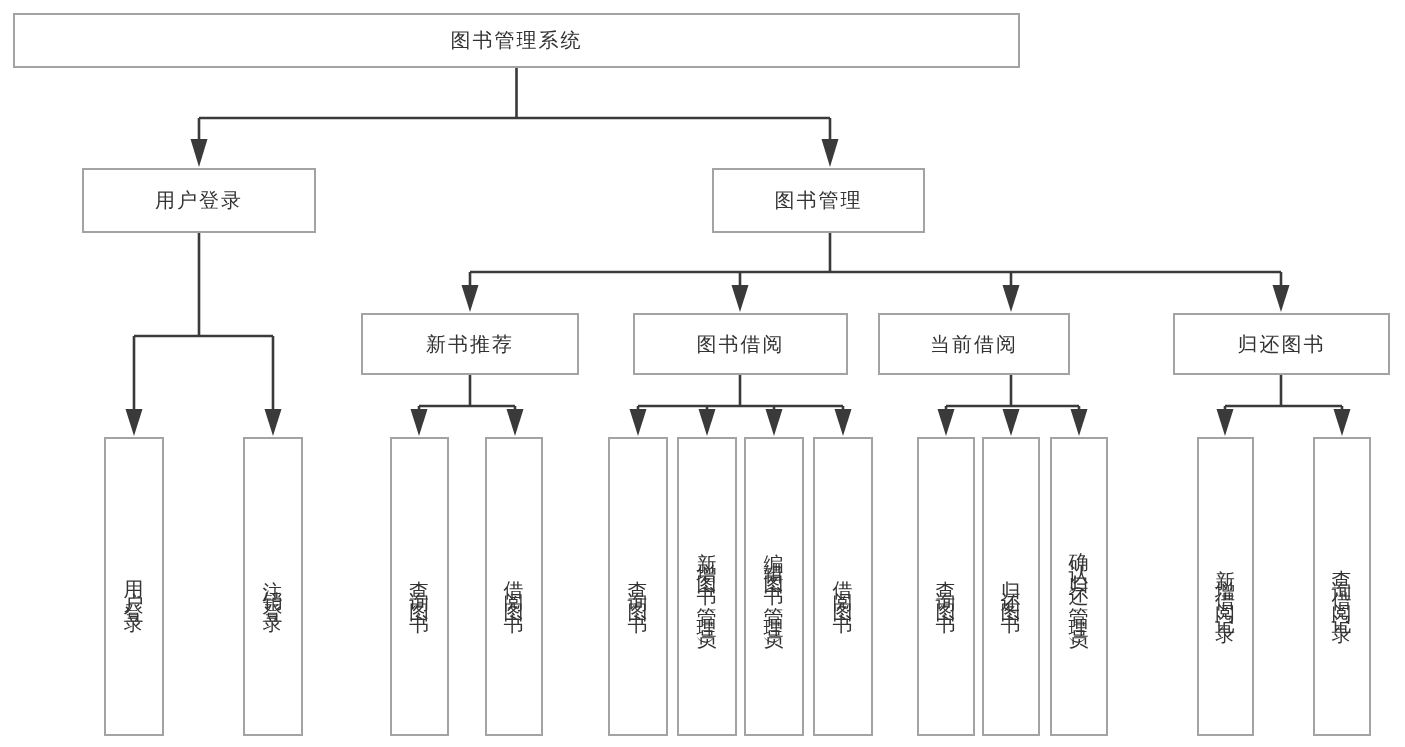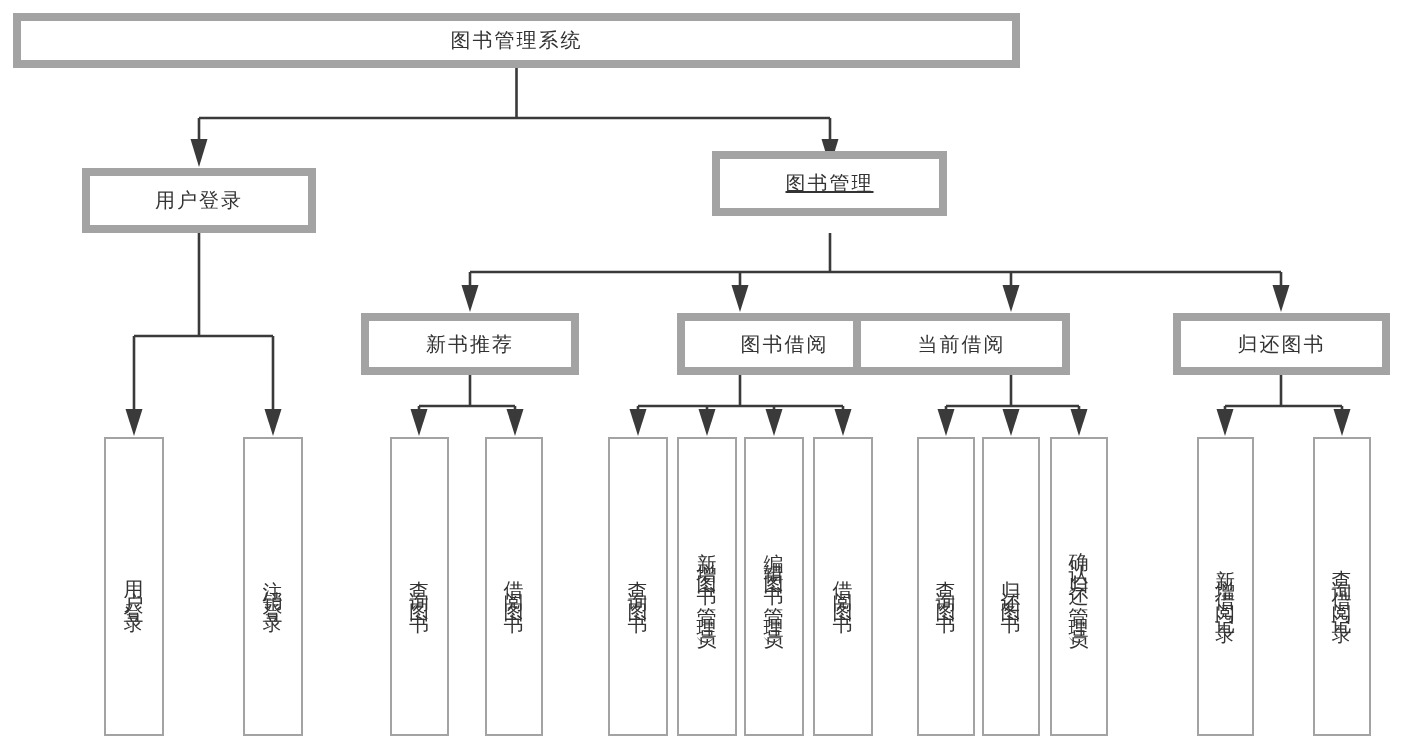--- a/index.html
+++ b/index.html
@@ -28,7 +28,7 @@
     position: absolute;
     box-sizing: border-box;
     background: #ffffff;
-    border: 8px solid #a3a3a3;
+    border: 2px solid #a3a3a3;
     display: flex;
     align-items: center;
     justify-content: center;

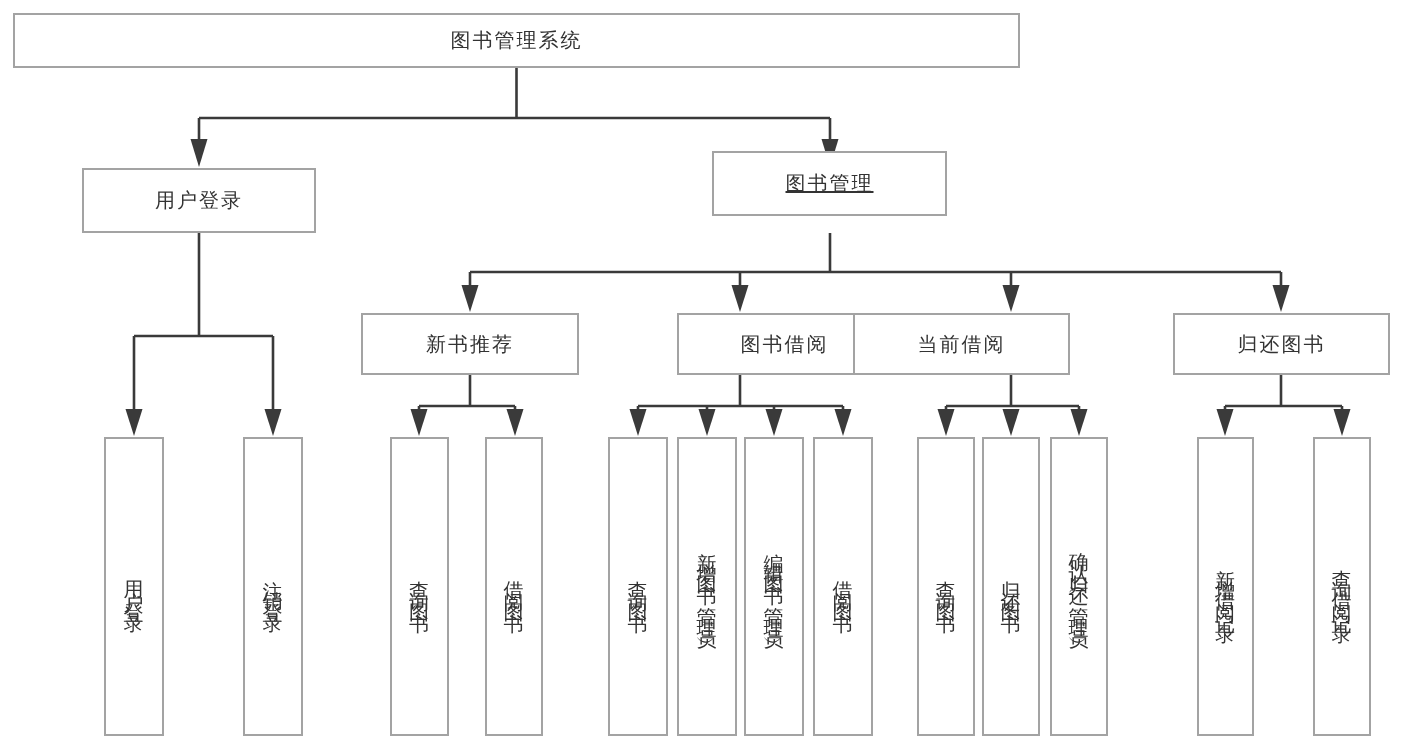--- a/index.html
+++ b/index.html
@@ -107,7 +107,7 @@
   <div class="box" style="left:82px; top:168px; width:234px; height:65px;">
     <span class="h-label">用户登录</span>
   </div>
-  <div class="box" style="left:712px; top:151px; width:235px; height:65px;text-decoration:underline;">
+  <div class="box" style="left:712px; top:168px; width:213px; height:65px;">
     <span class="h-label">图书管理</span>
   </div>
 

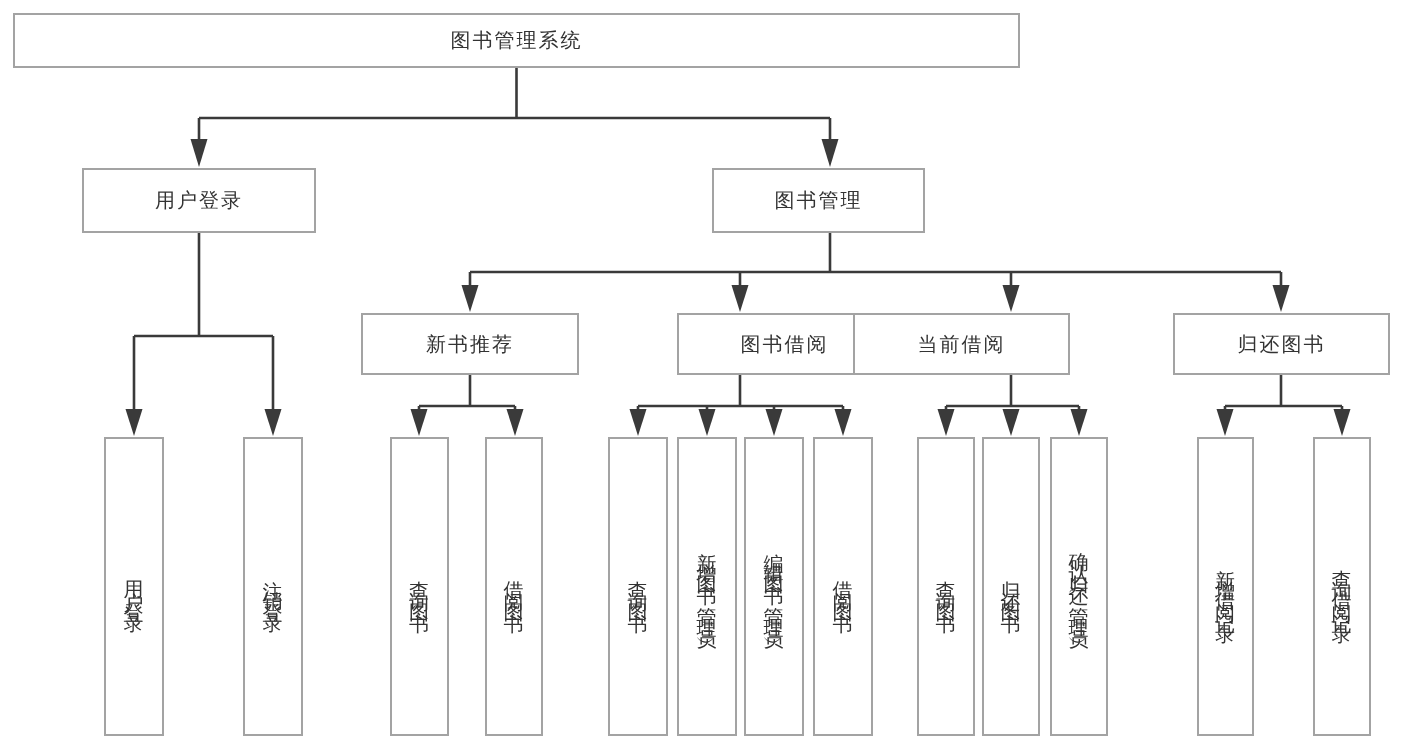--- a/index.html
+++ b/index.html
@@ -114,7 +114,7 @@
   <div class="box" style="left:361px; top:313px; width:218px; height:62px;">
     <span class="h-label">新书推荐</span>
   </div>
-  <div class="box" style="left:633px; top:313px; width:215px; height:62px;margin-left:44px;">
+  <div class="box" style="left:633px; top:313px; width:215px; height:62px;">
     <span class="h-label">图书借阅</span>
   </div>
   <div class="box" style="left:853px; top:313px; width:217px; height:62px;">

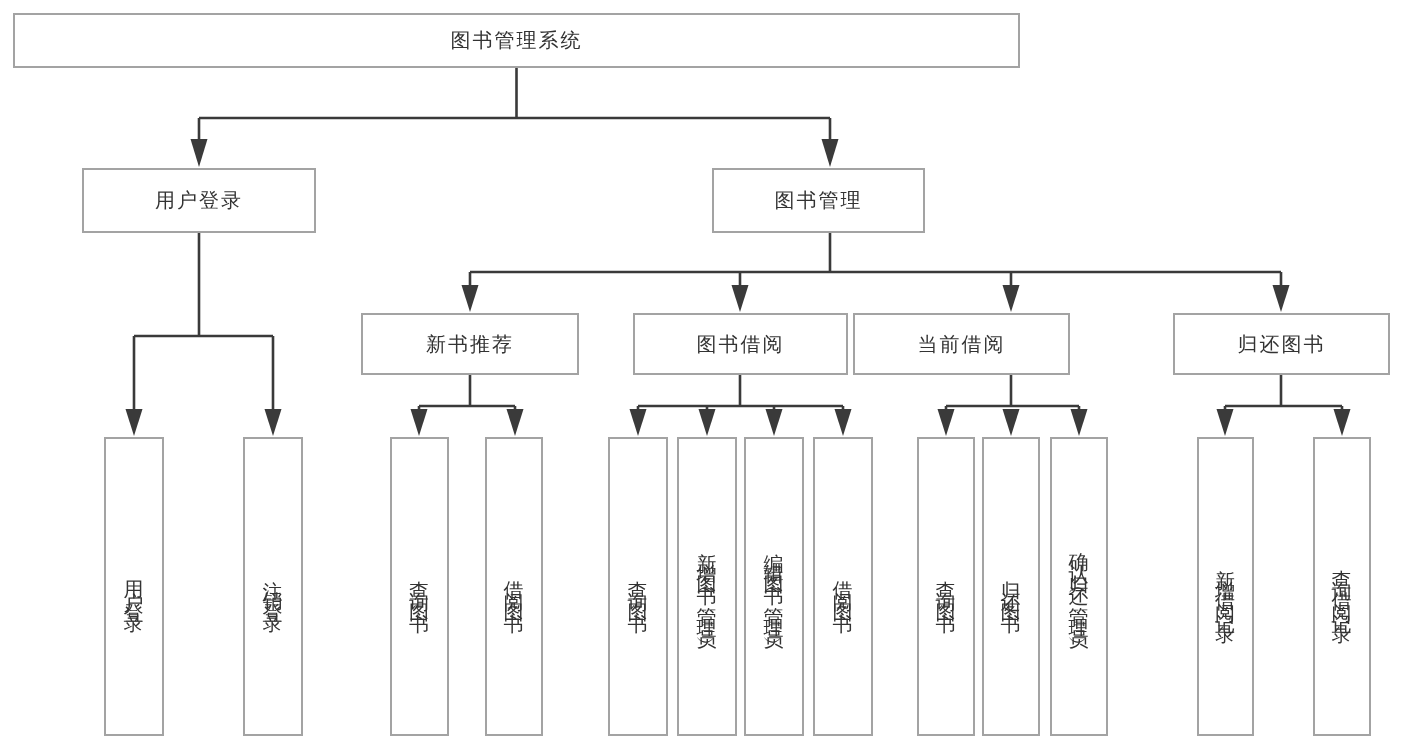--- a/index.html
+++ b/index.html
@@ -117,7 +117,7 @@
   <div class="box" style="left:633px; top:313px; width:215px; height:62px;">
     <span class="h-label">图书借阅</span>
   </div>
-  <div class="box" style="left:853px; top:313px; width:217px; height:62px;">
+  <div class="box" style="left:878px; top:313px; width:192px; height:62px;">
     <span class="h-label">当前借阅</span>
   </div>
   <div class="box" style="left:1173px; top:313px; width:217px; height:62px;">

